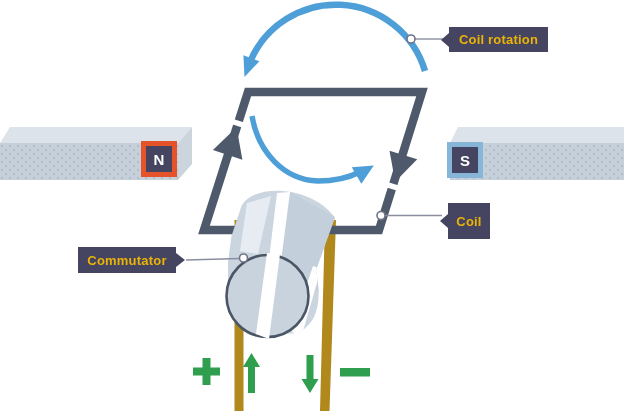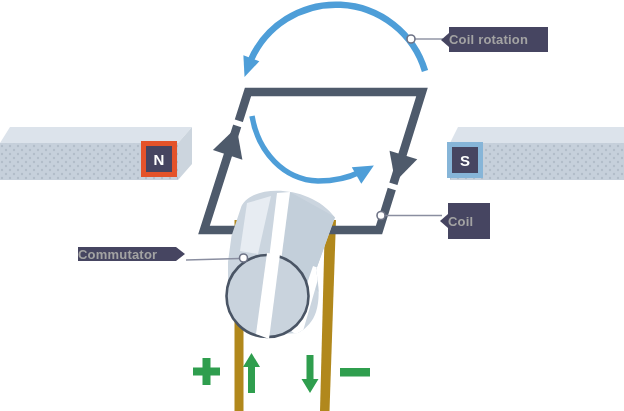--- a/index.html
+++ b/index.html
@@ -9,9 +9,9 @@
   }
   .stage svg { position:absolute; left:0; top:0; }
   .badge {
-    position:absolute; background:#464561; color:#a3a3a3;
+    position:absolute; background:#464561; color:#eab308;
     font:bold 13px/1 "Liberation Sans", sans-serif;
-    display:flex; align-items:center; 
+    display:flex; align-items:center; justify-content:center;
     letter-spacing:.2px; box-sizing:border-box;
   }
   .ptr { position:absolute; top:50%; transform:translateY(-50%); width:0; height:0; }

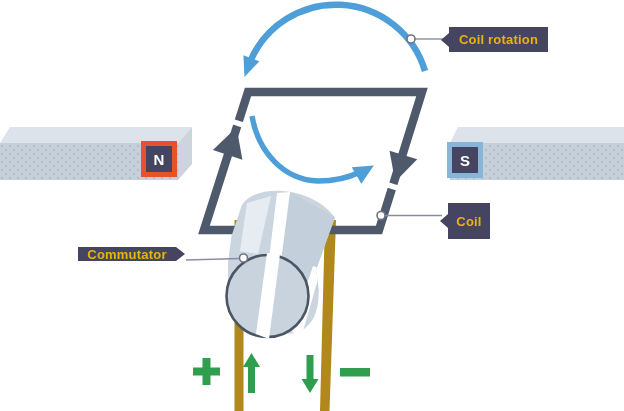--- a/index.html
+++ b/index.html
@@ -19,7 +19,7 @@
   .ptr-right { right:-9px; border-top:7px solid transparent; border-bottom:7px solid transparent; border-left:9px solid #464561; }
   #badge-coil-rotation { left:449px; top:27px;  width:99px; height:25px; }
   #badge-coil          { left:448px; top:203px; width:42px; height:36px; }
-  #badge-commutator    { left:78px;  top:247px; width:98px; height:14px; }
+  #badge-commutator    { left:78px;  top:247px; width:98px; height:26px; }
   .pole {
     position:absolute; width:36px; height:36px; box-sizing:border-box;
     background:#464561; color:#ffffff; display:flex; align-items:center; justify-content:center;

